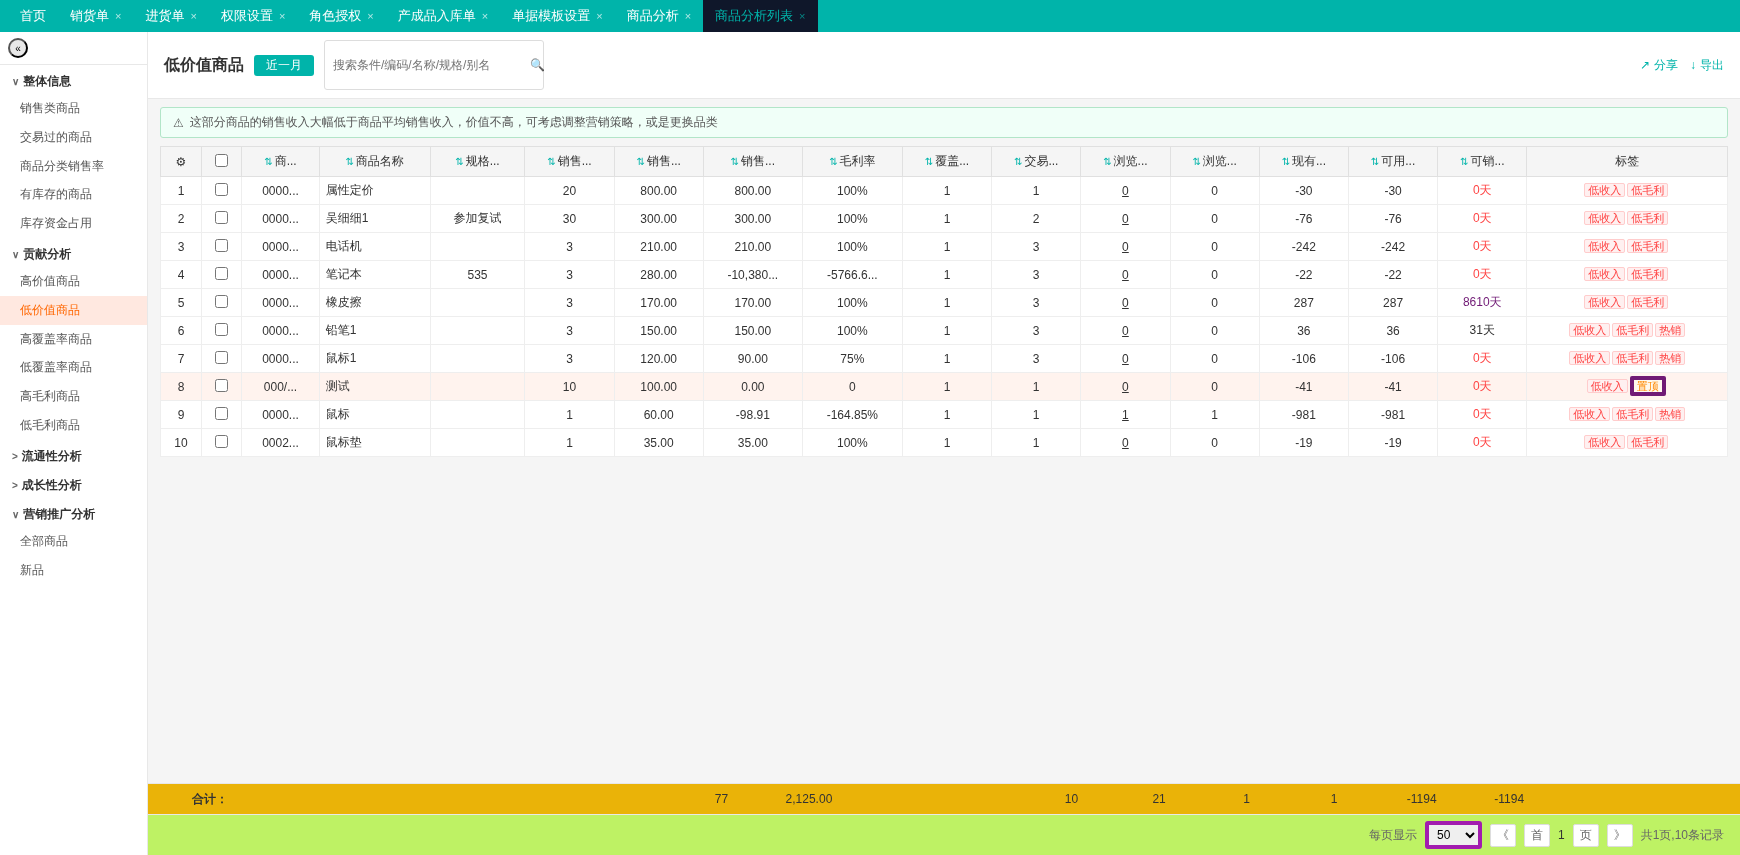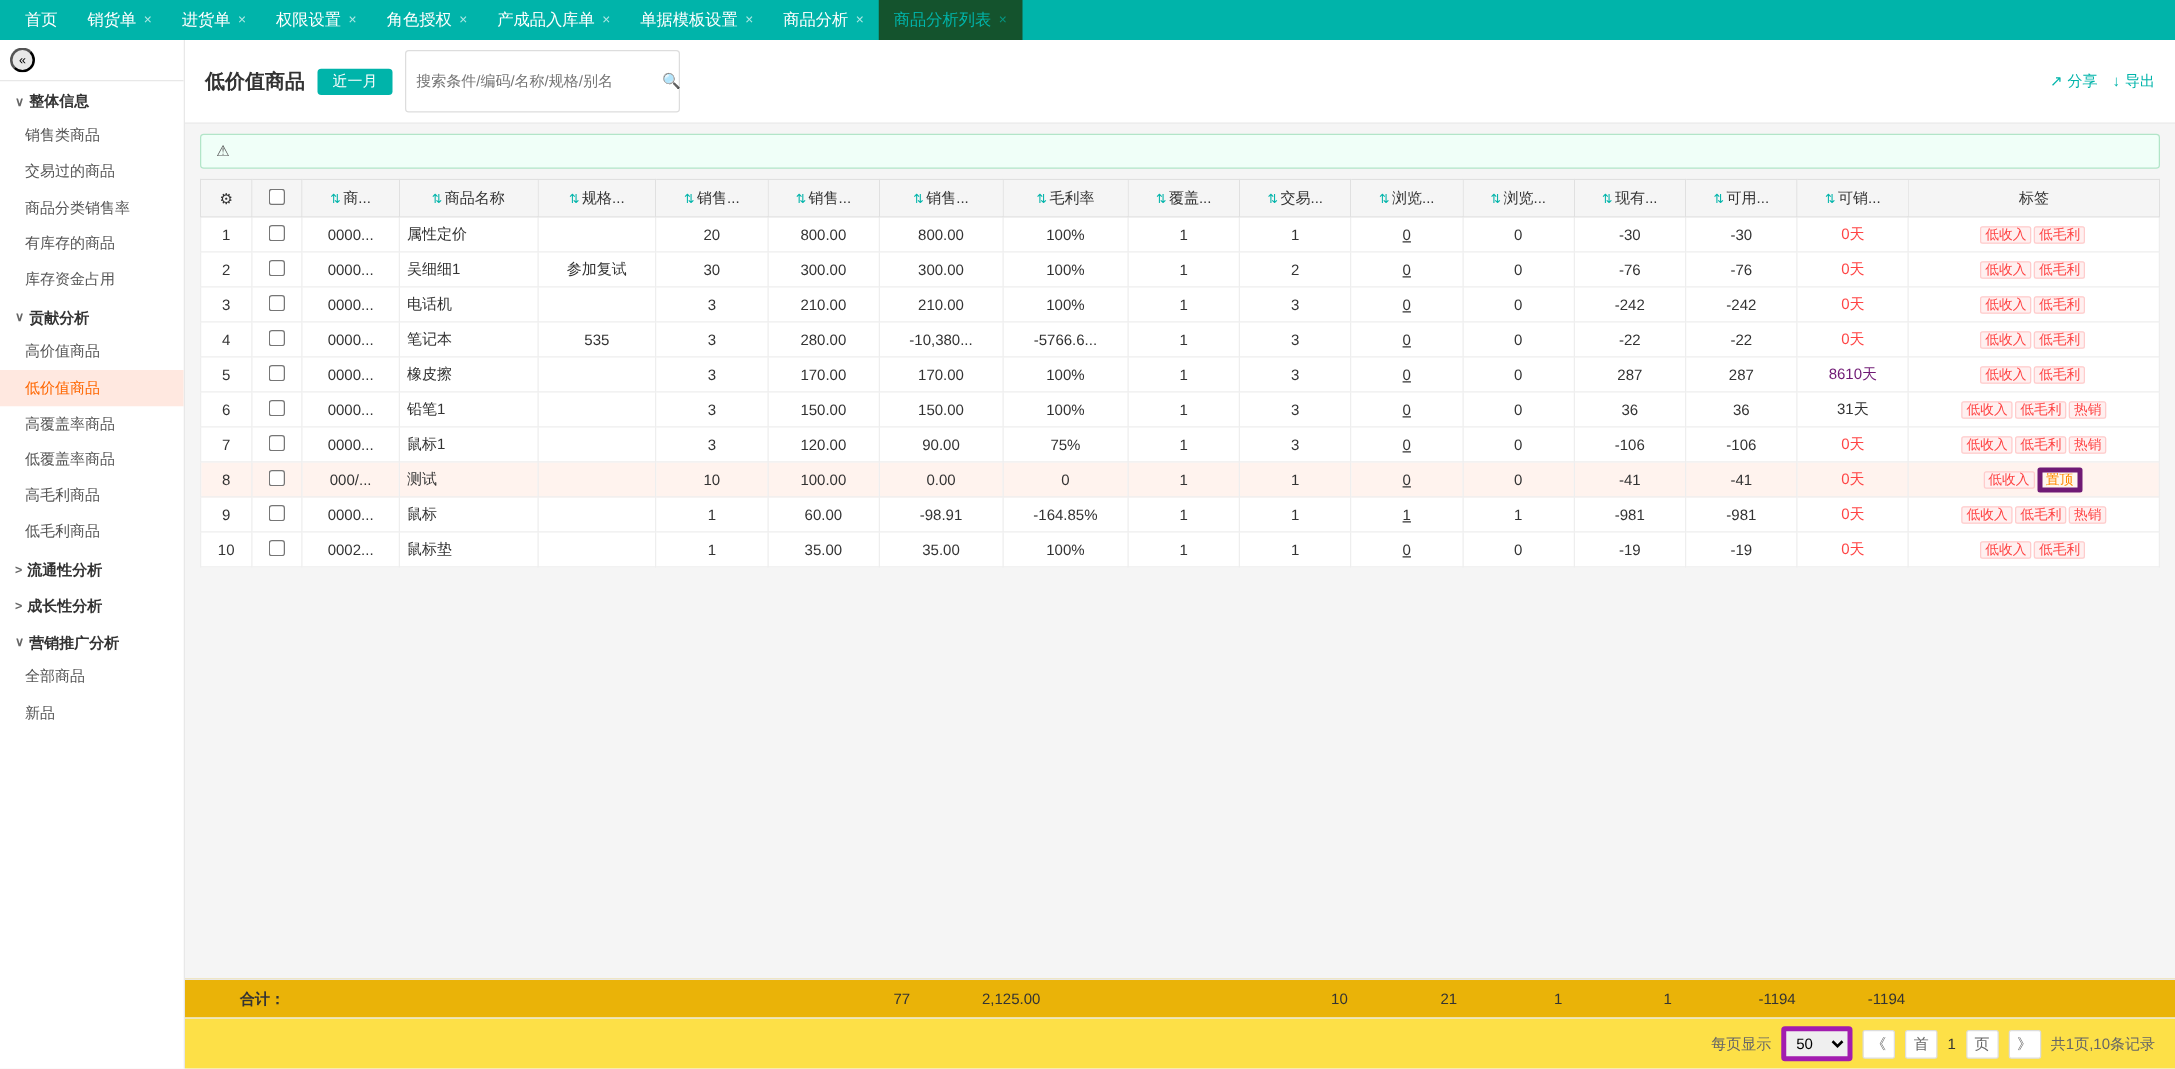--- a/index.html
+++ b/index.html
@@ -24,7 +24,7 @@
       white-space: nowrap;
       font-size: 13px;
     }
-    .nav-item.active { background: #14532d; color: #00b4aa; }
+    .nav-item.active { background: #0f172a; color: #00b4aa; }
     .nav-item .close-x { margin-left: 6px; font-size: 11px; opacity: 0.7; }
 
     

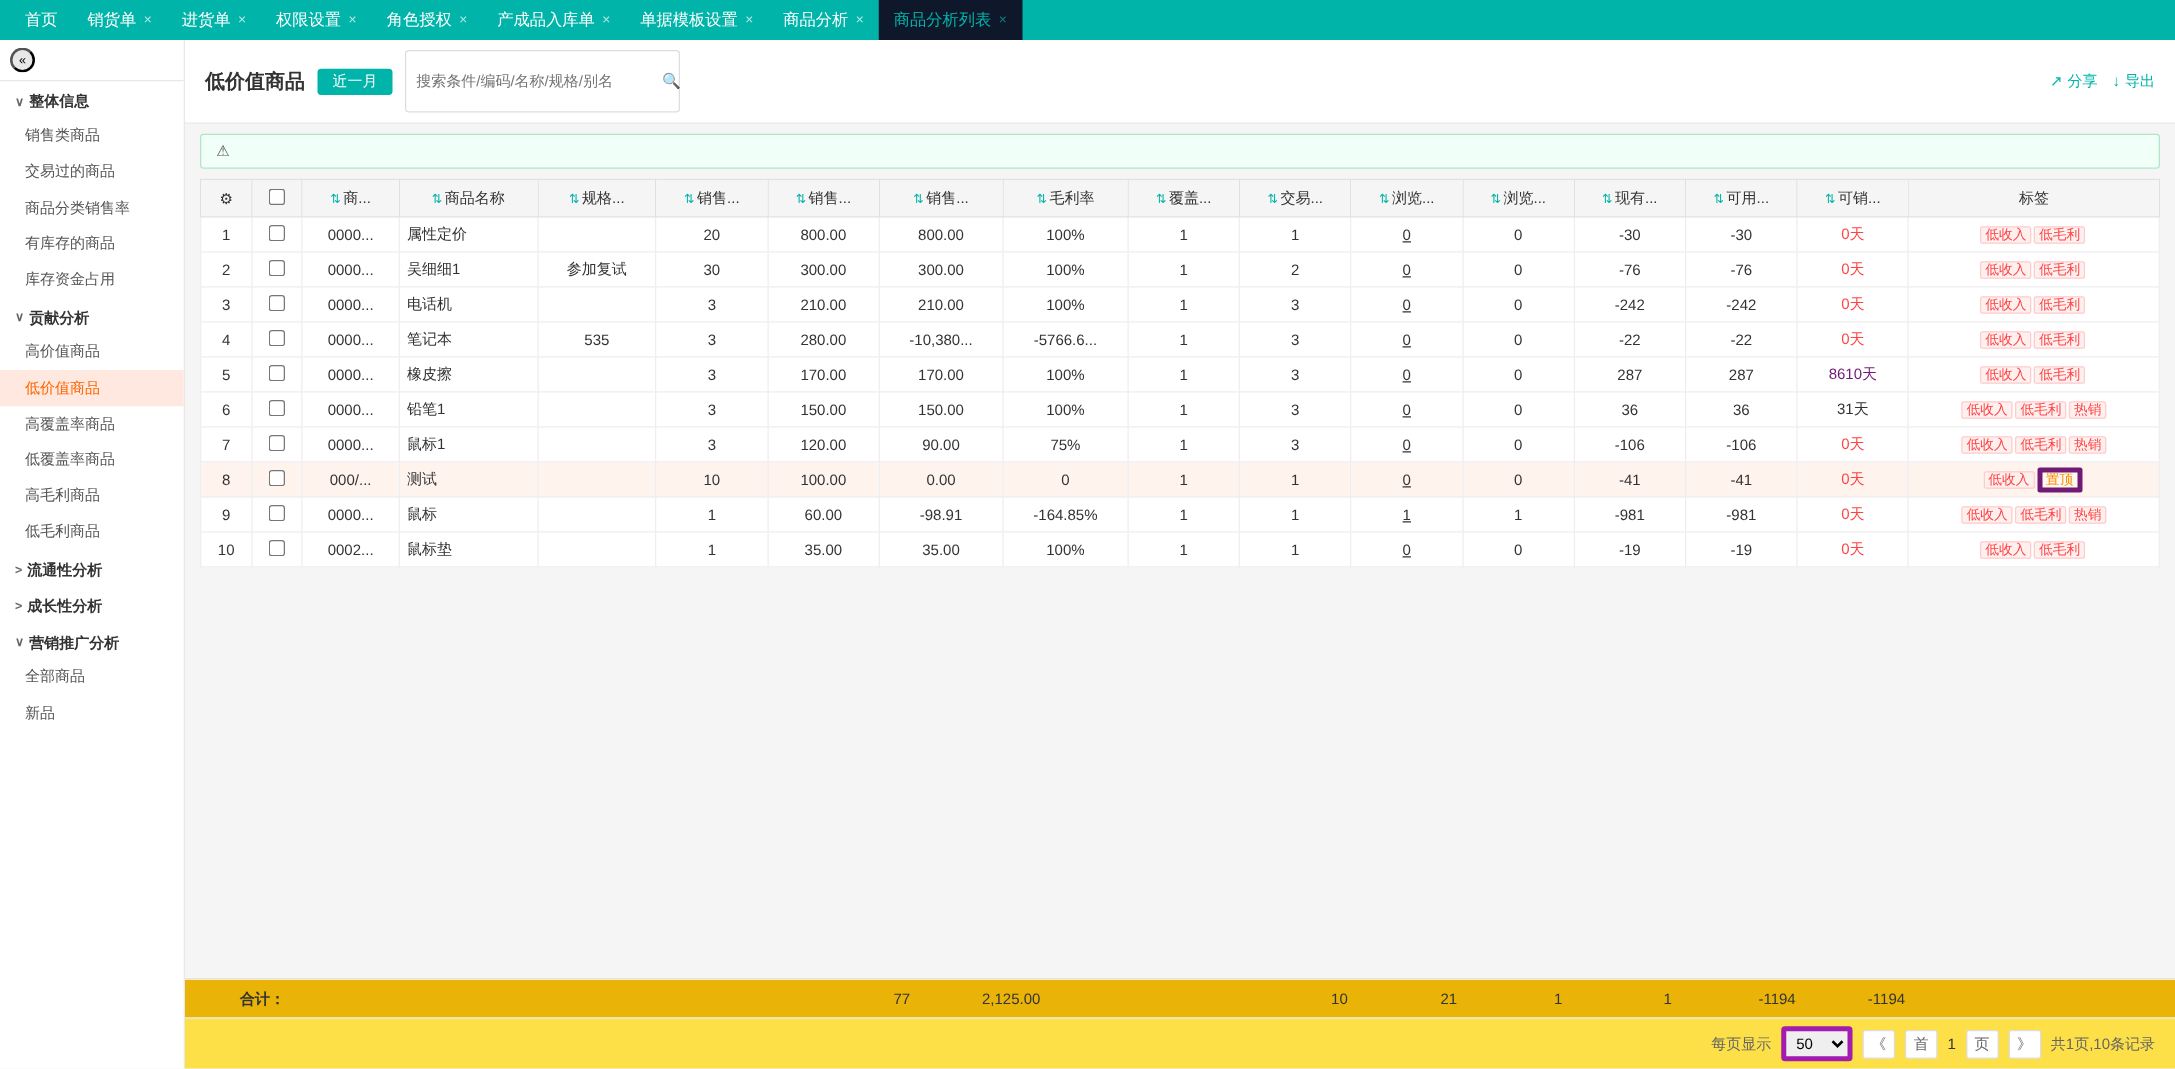--- a/index.html
+++ b/index.html
@@ -256,6 +256,7 @@
 
     <div class="info-bar">
       <span>⚠</span>
+      <span>这部分商品的销售收入大幅低于商品平均销售收入，价值不高，可考虑调整营销策略，或是更换品类</span>
     </div>
 
     <div class="table-area">

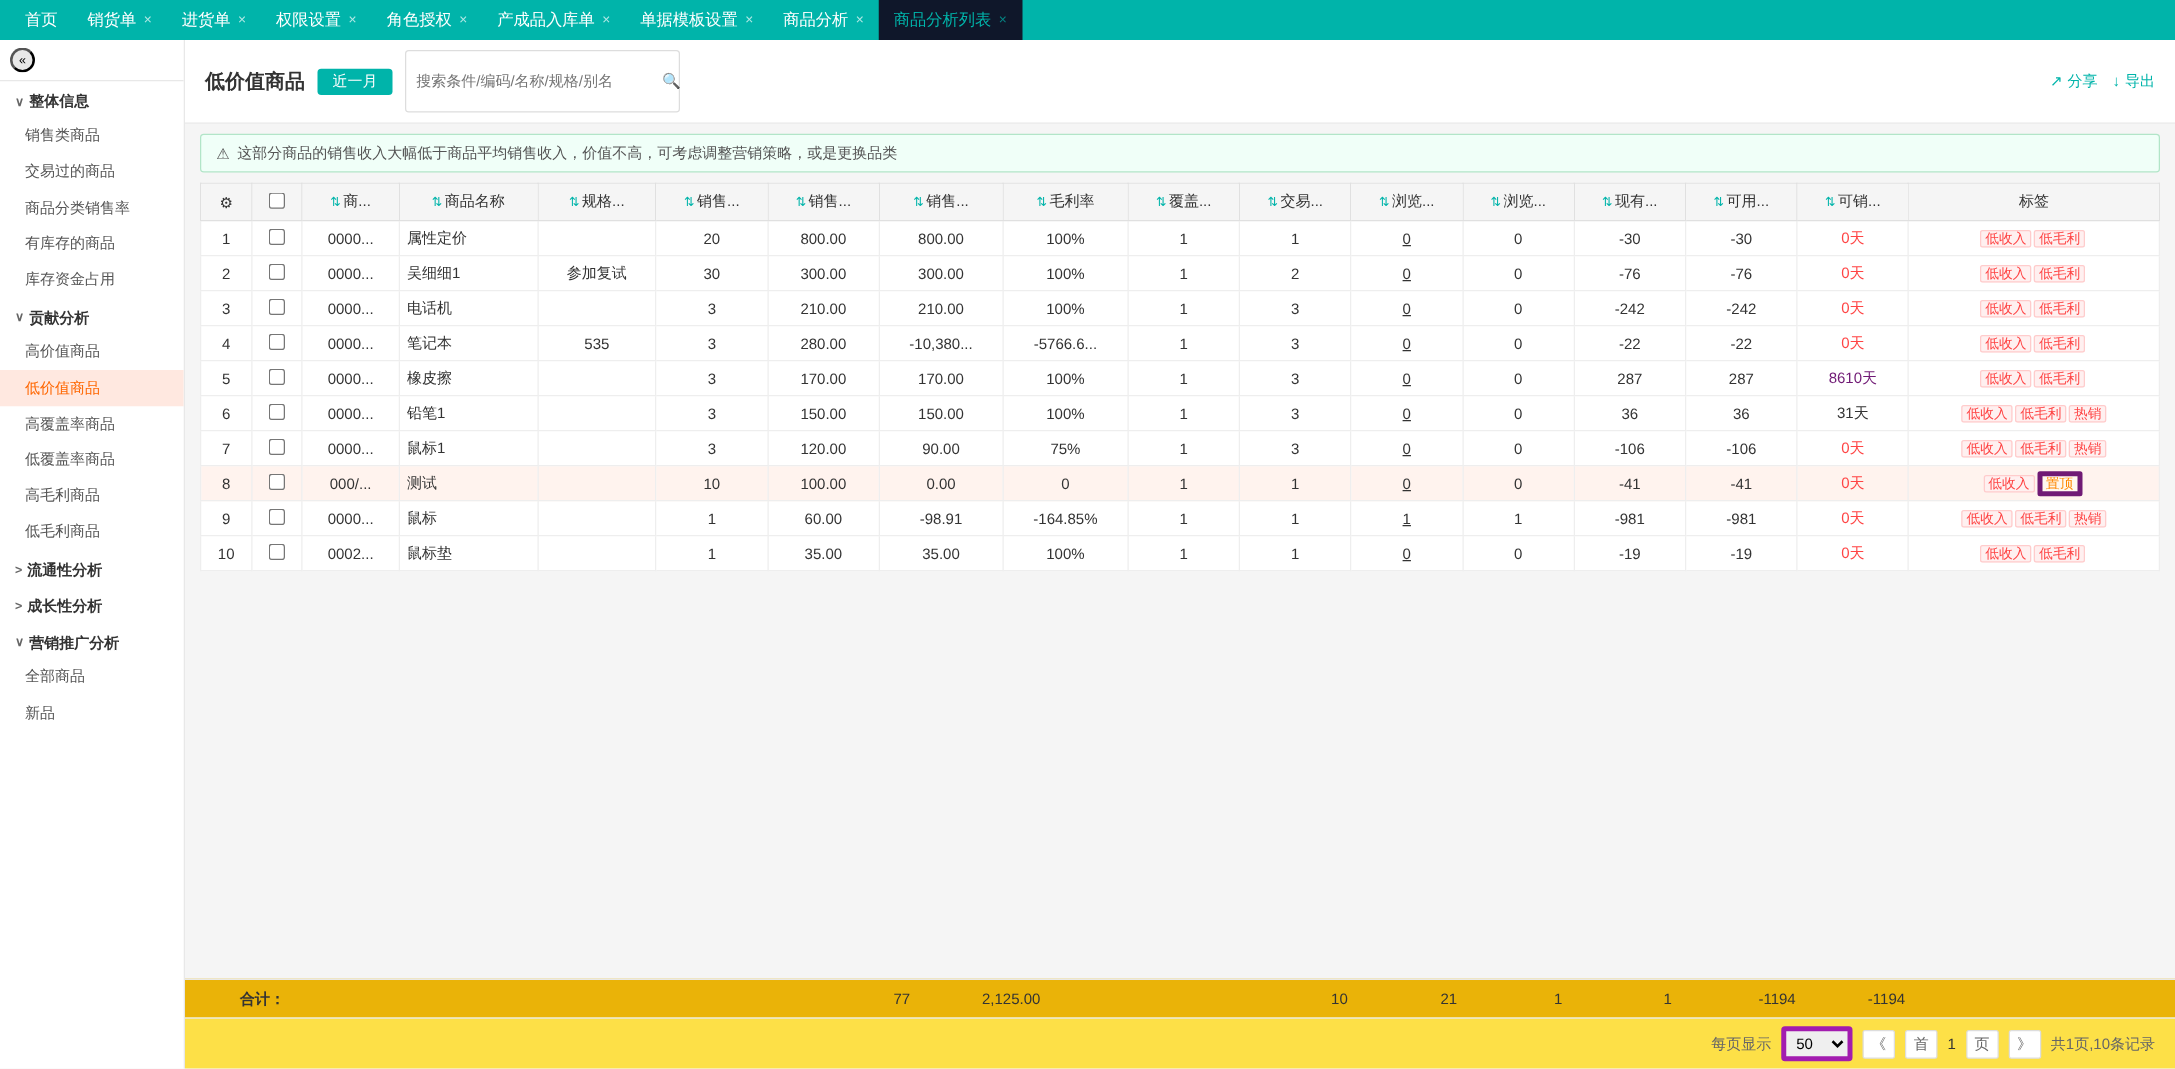--- a/index.html
+++ b/index.html
@@ -167,7 +167,7 @@
 
     
     .pagination {
-      background: #fde047;
+      background: #bef264;
       border-top: 1px solid #e8e8e8;
       padding: 6px 16px;
       display: flex;

